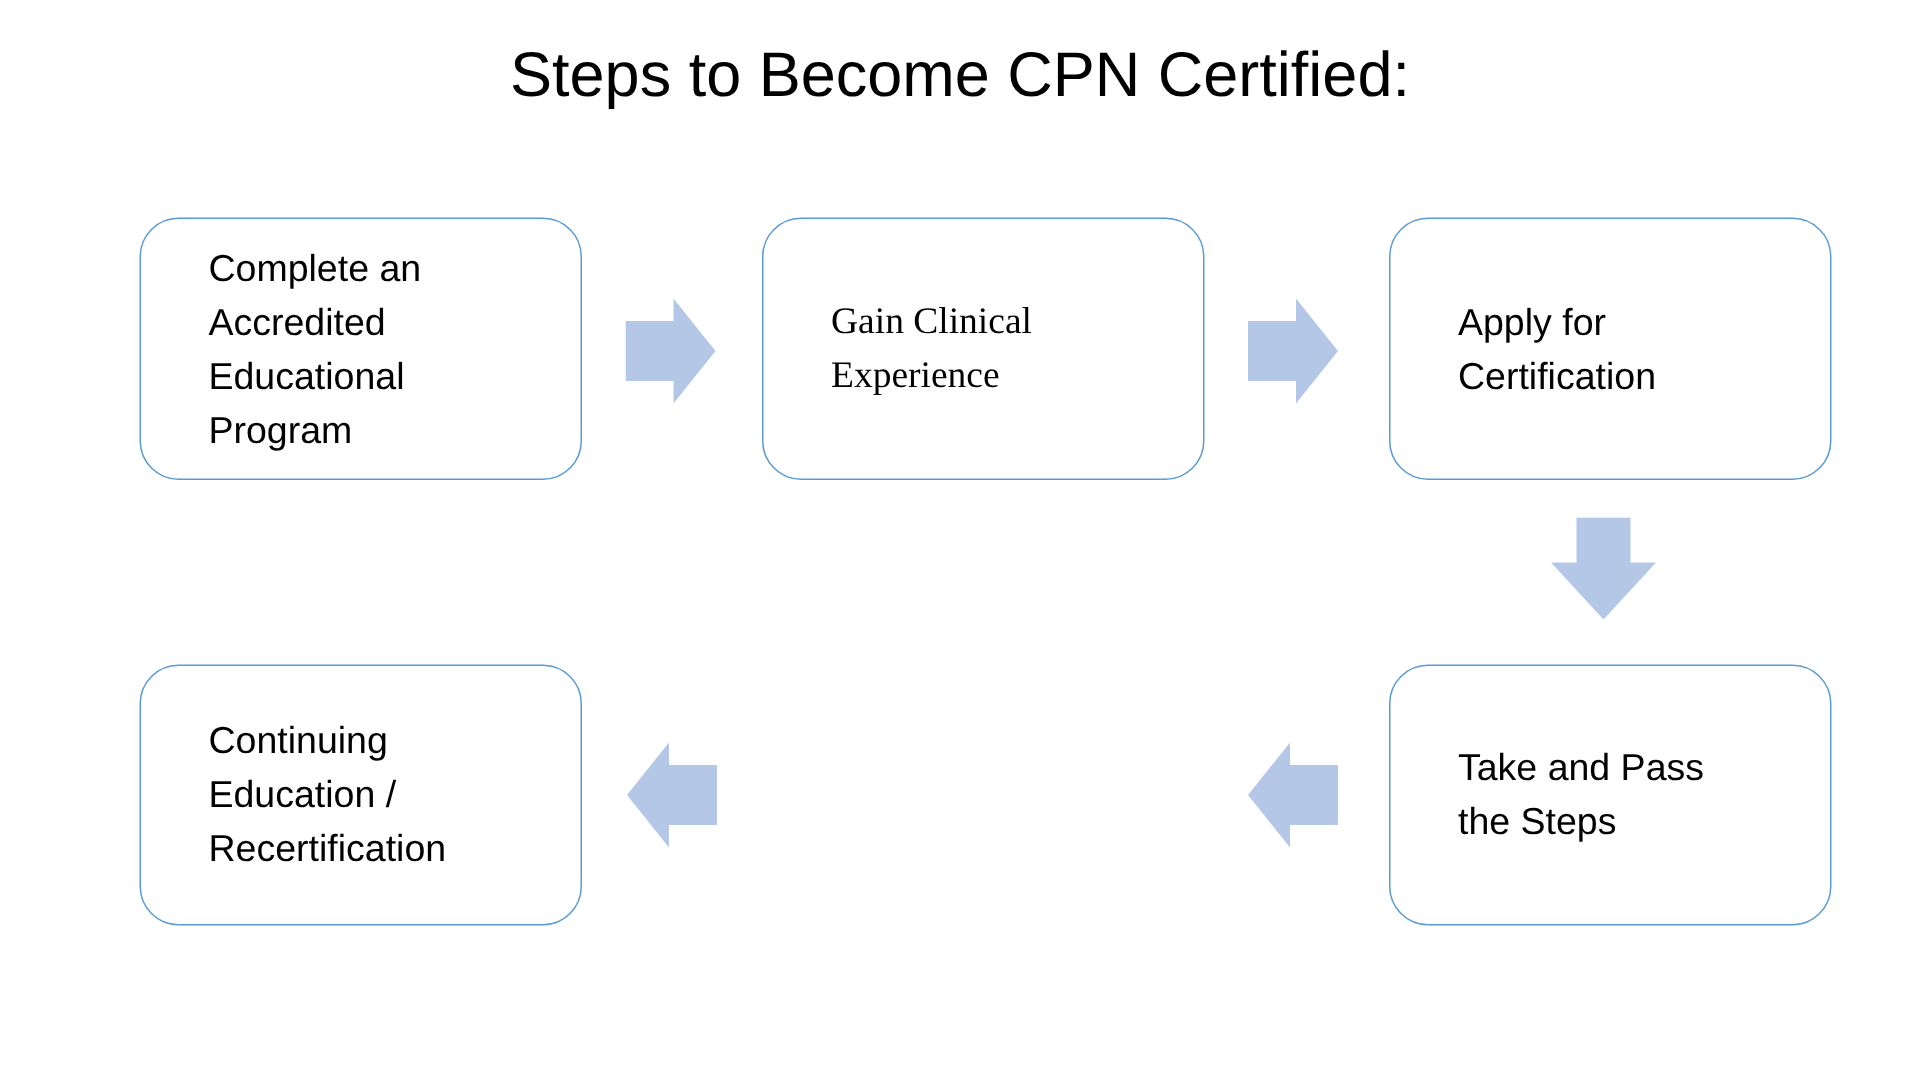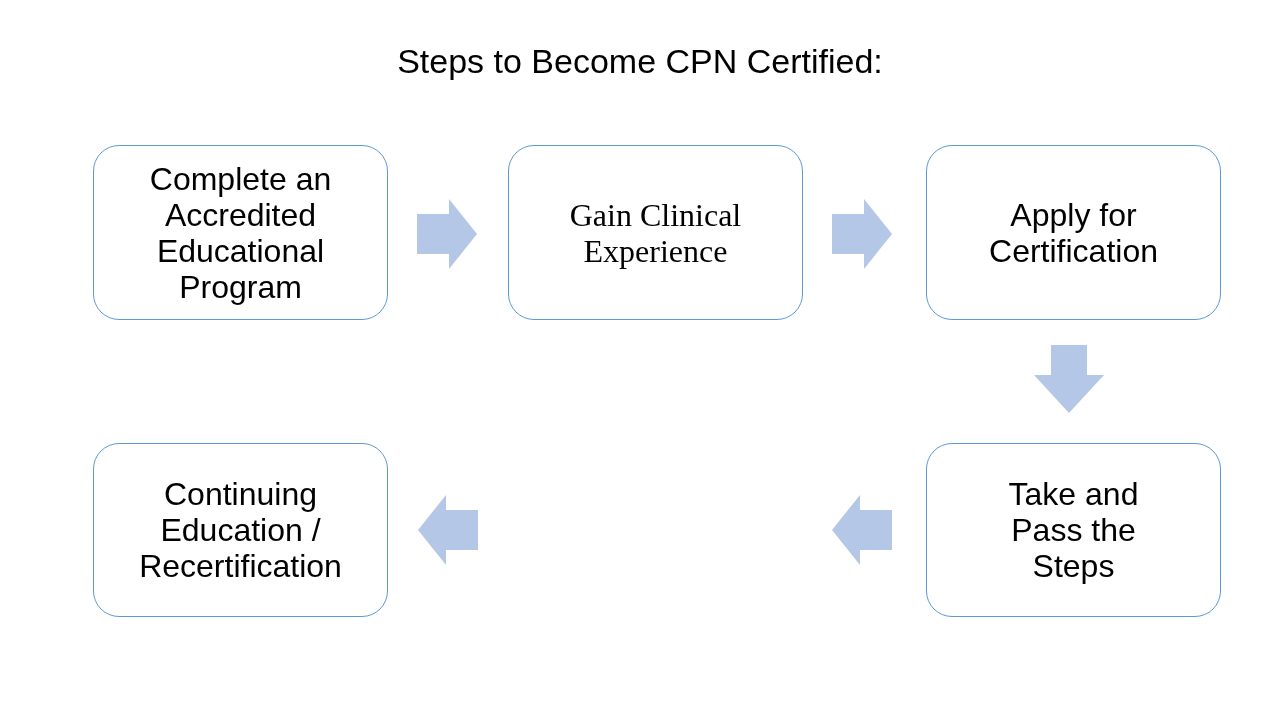--- a/index.html
+++ b/index.html
@@ -21,12 +21,11 @@
     left: 0;
     width: 1280px;
     text-align: center;
-    font-size: 34px;
+    font-size: 42px;
     font-weight: 400;
     color: #000000;
     letter-spacing: 0px;
     white-space: nowrap;
-    margin-top: 16px;
   }
   .step-box {
     position: absolute;

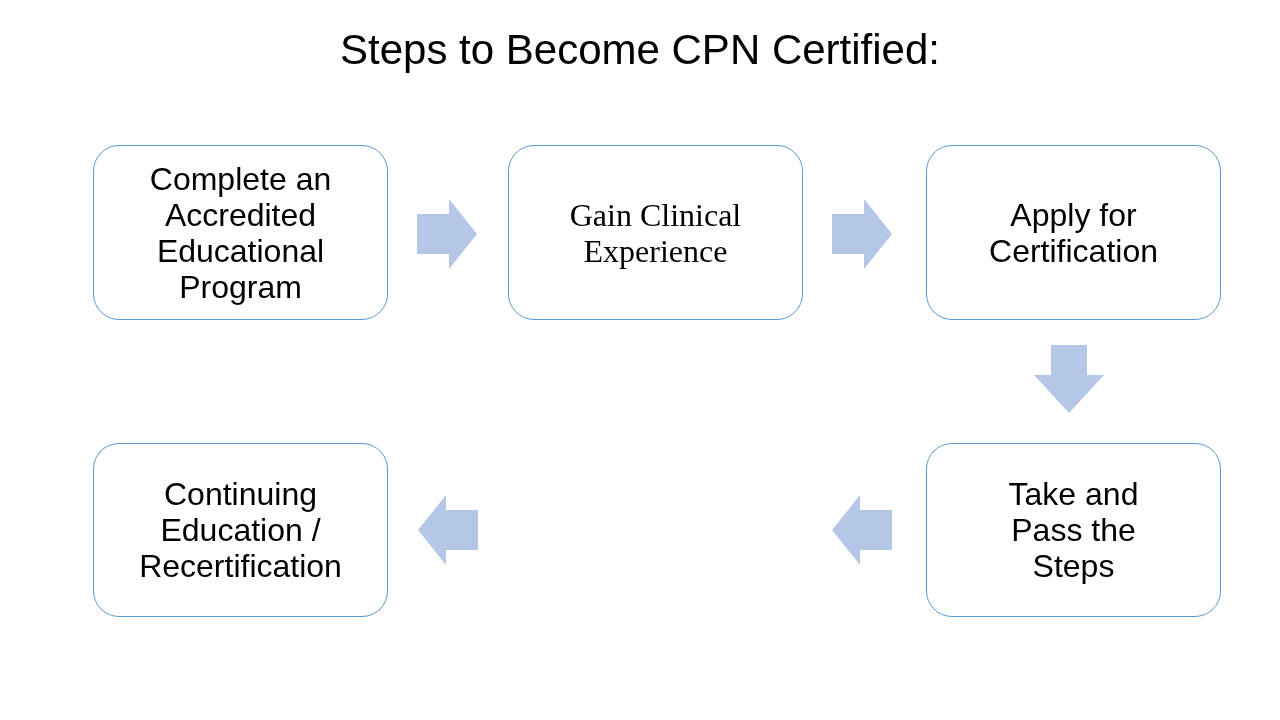--- a/index.html
+++ b/index.html
@@ -38,9 +38,9 @@
     display: flex;
     align-items: center;
     justify-content: center;
-    text-align: center;
+    text-align: left;
     padding: 8px 45px;
-    font-size: 32px;
+    font-size: 25px;
     line-height: 36px;
     color: #000000;
   }

